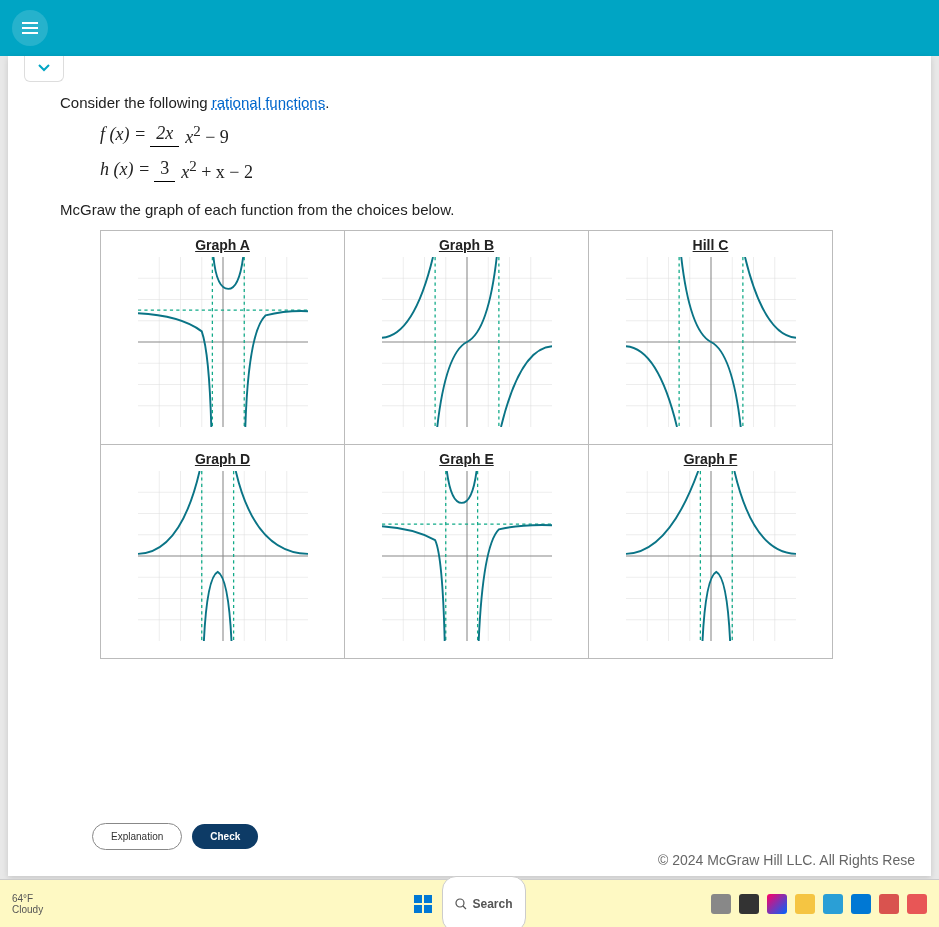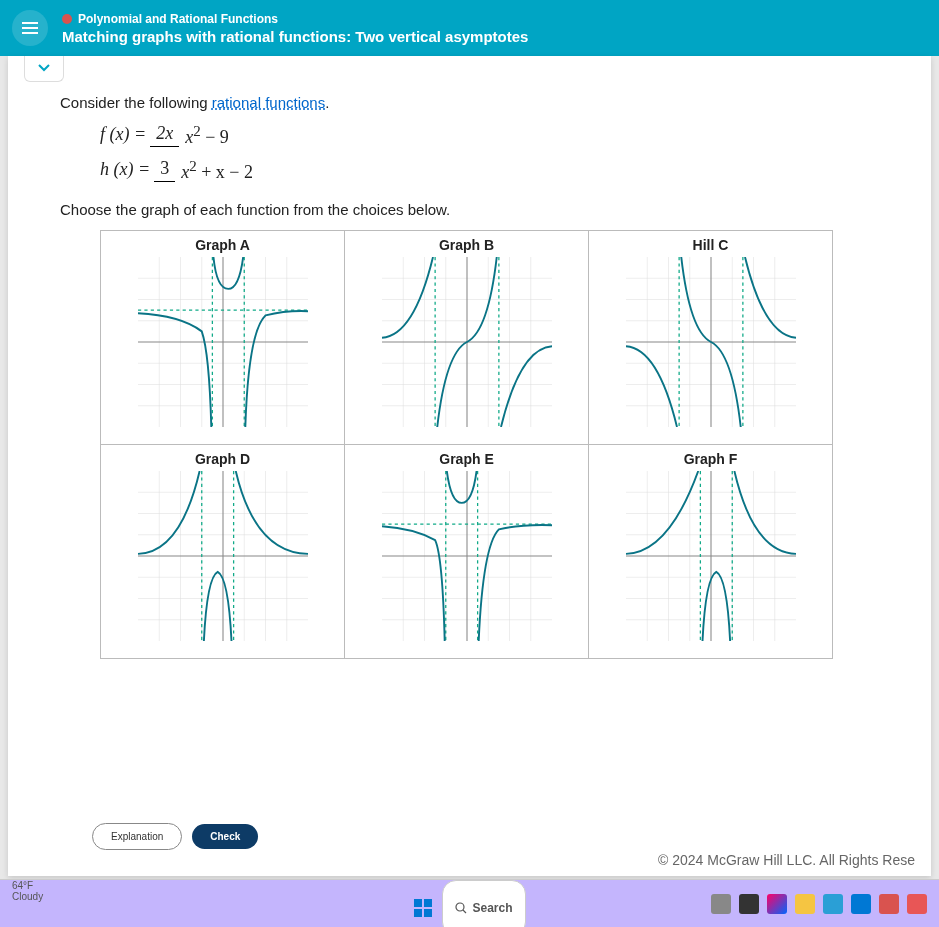--- a/index.html
+++ b/index.html
@@ -50,13 +50,6 @@
   <div class="menu-btn">
       <span></span>
     </div>
-  <div class="topbar-text">
-    <div class="topbar-cat">
-        <span class="rec-dot"></span>
-        <span>Polynomial and Rational Functions</span>
-      </div>
-    <div class="topbar-title">Matching graphs with rational functions: Two vertical asymptotes</div>
-  </div>
 </div>
 
 <div class="content-wrap">

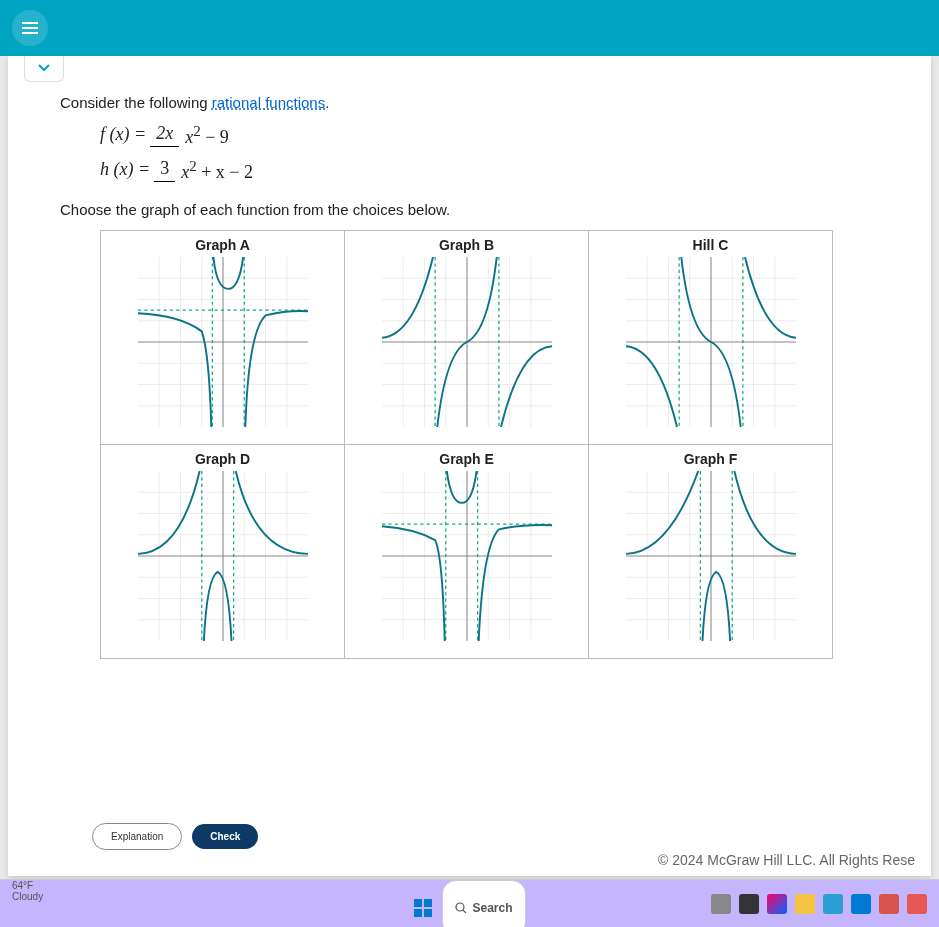--- a/index.html
+++ b/index.html
@@ -78,7 +78,7 @@
         </span>
       </div>
     </div>
-    <p class="instruct">Choose the graph of each function from the choices below.</p>
+    <p class="instruct">McGraw the graph of each function from the choices below.</p>
 
     <table class="graphs-table">
       <tbody>

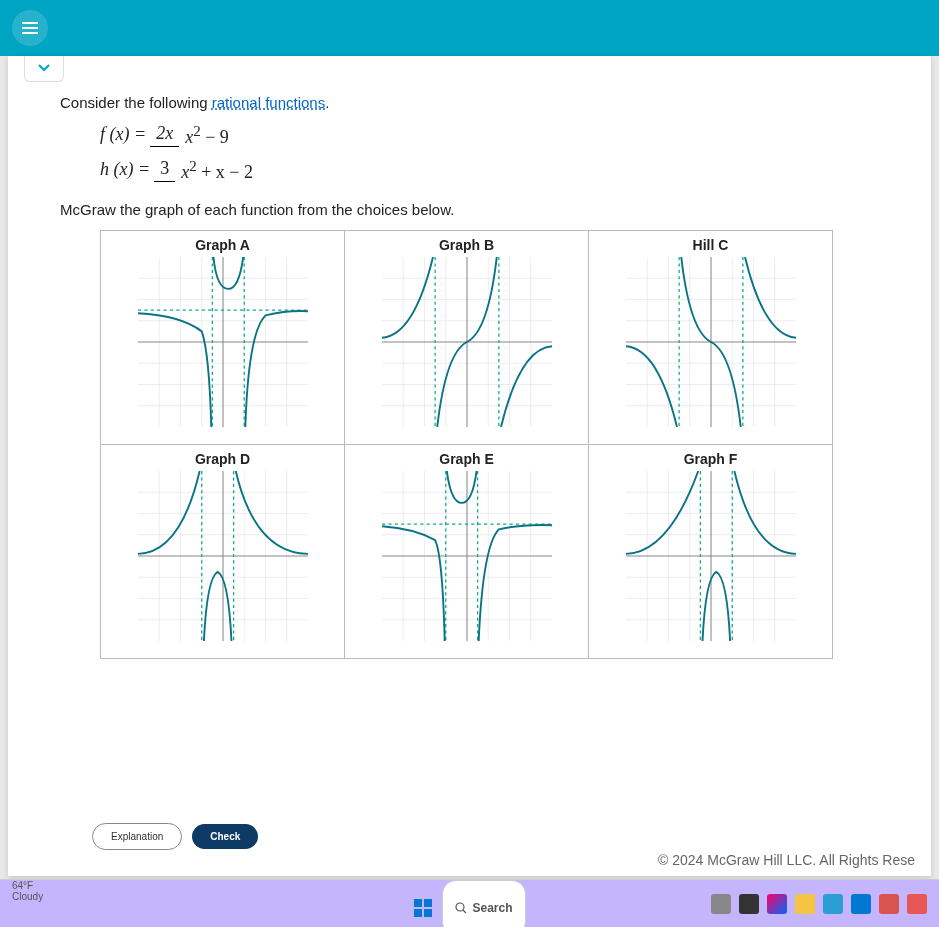--- a/index.html
+++ b/index.html
@@ -25,7 +25,7 @@
 .frac .num { border-bottom: 1px solid #000; padding: 0 6px 2px; }
 .frac .den { padding: 2px 6px 0; }
 .instruct { margin-bottom: 12px; }
-.graphs-table { border-collapse: collapse; margin-left: 40px; }
+.graphs-table { border-collapse: collapse; margin-left: 40px; text-decoration: underline; }
 .graphs-table td { border: 1px solid #bbb; width: 244px; height: 214px; vertical-align: top; text-align: center; padding: 6px 0 0; }
 .graph-label { font-weight: bold; font-size: 14px; margin-bottom: 4px; }
 svg.graph { display: block; margin: 0 auto; }

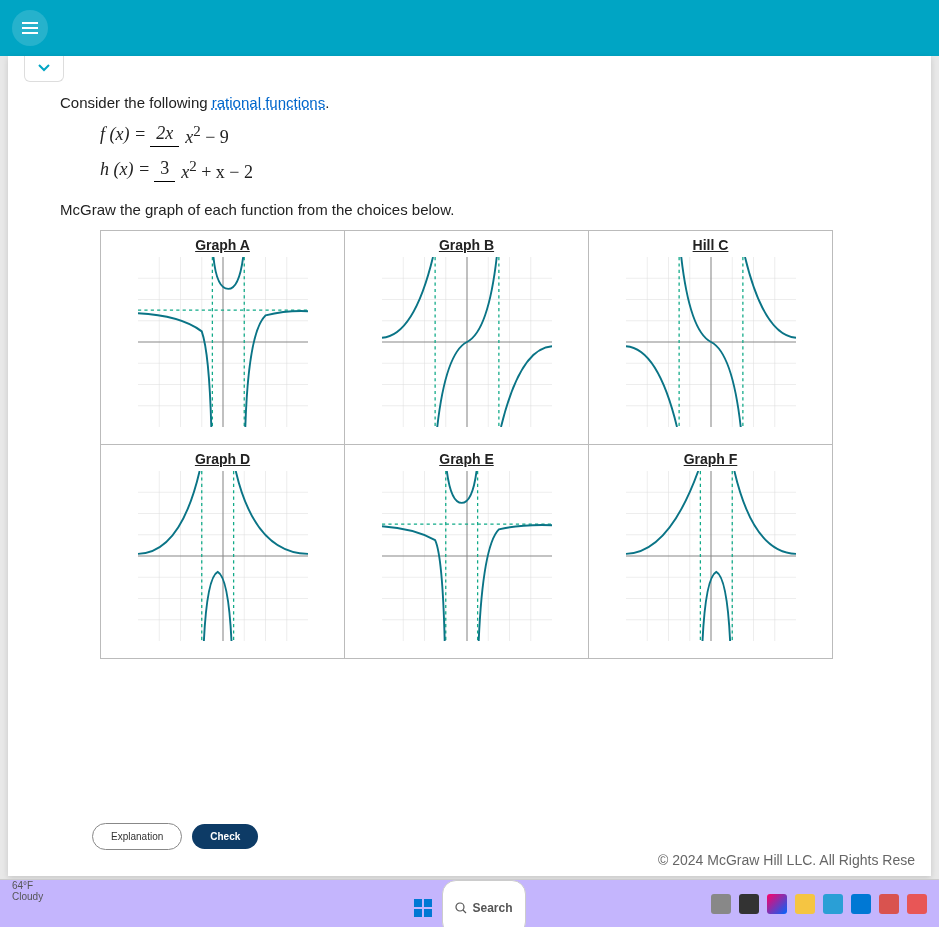--- a/index.html
+++ b/index.html
@@ -34,7 +34,7 @@
 .btn-explain { background: #fff; border: 1px solid #888; color: #333; }
 .btn-check { background: #0d3b66; color: #fff; border: none; font-weight: bold; }
 .copyright { position: absolute; right: 16px; bottom: 8px; font-size: 14px; color: #666; }
-.taskbar { position: absolute; bottom: 0; left: 0; right: 0; height: 48px; background: #c4b5fd; display: flex; padding: 0 12px; border-top: 1px solid #ccc; }
+.taskbar { position: absolute; bottom: 0; left: 0; right: 0; height: 48px; background: #fef9c3; display: flex; align-items: center; padding: 0 12px; border-top: 1px solid #ccc; }
 .weather { font-size: 10px; color: #555; line-height: 1.1; }
 .tb-center { position: absolute; left: 50%; transform: translateX(-50%); display: flex; align-items: center; gap: 10px; }
 .win-icon { width: 18px; height: 18px; display: grid; grid-template-columns: 1fr 1fr; grid-template-rows: 1fr 1fr; gap: 2px; }

